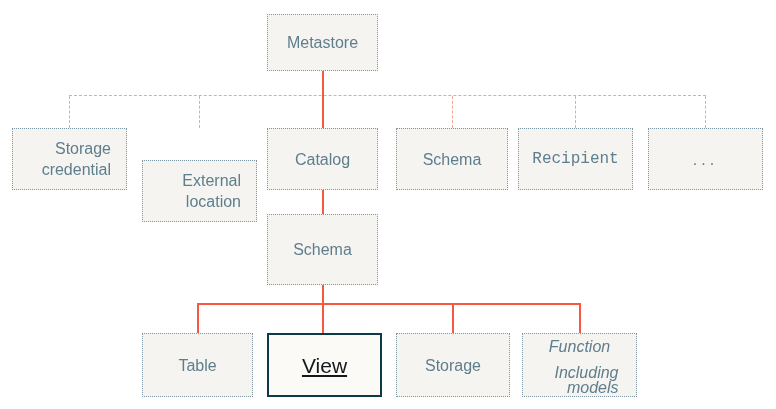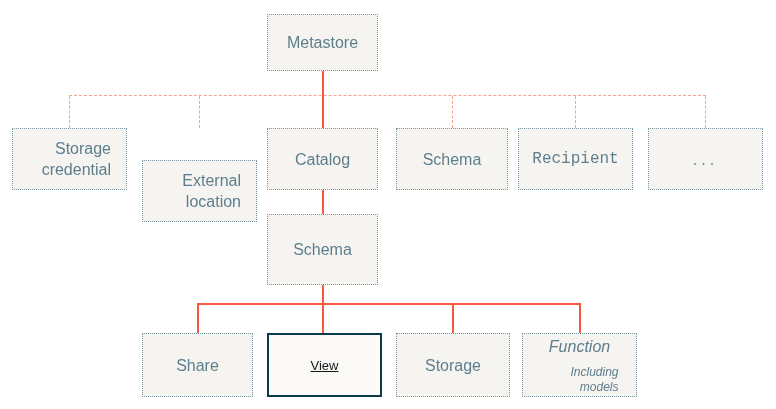--- a/index.html
+++ b/index.html
@@ -104,7 +104,7 @@
 
   <div class="node" style="left:267px; top:214px; width:111px; height:71px;">Schema</div>
 
-  <div class="node" style="left:142px; top:333px; width:111px; height:64px;">Share</div>
+  <div class="node" style="left:142px; top:333px; width:111px; height:64px;">Table</div>
   <div class="node highlight" style="left:267px; top:333px; width:115px; height:64px;">View</div>
   <div class="node" style="left:396px; top:333px; width:114px; height:64px;">Storage</div>
   <div class="node" style="left:522px; top:333px; width:115px; height:64px;font-style:italic;">

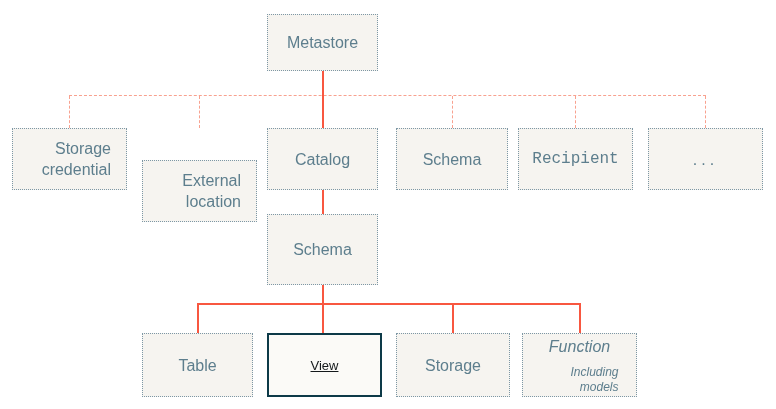--- a/index.html
+++ b/index.html
@@ -41,7 +41,7 @@
     background: var(--highlight-fill);
     border: 2px solid var(--highlight-border);
     color: var(--highlight-text);
-    font-size: 13px;
+    font-size: 21px;
     text-decoration: underline;
   }
   .node .sub {

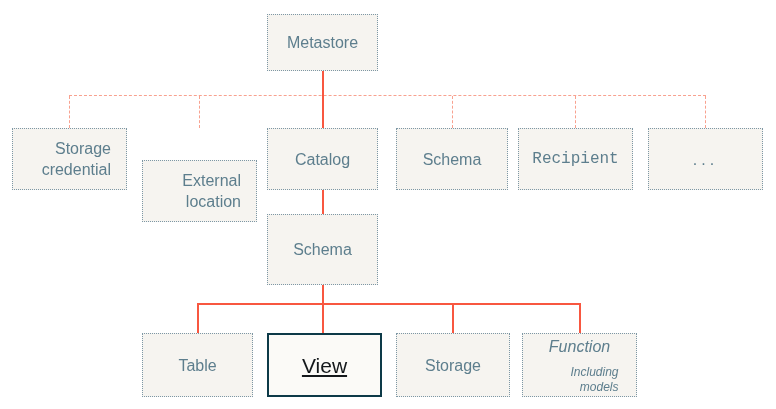--- a/index.html
+++ b/index.html
@@ -45,7 +45,7 @@
     text-decoration: underline;
   }
   .node .sub {
-    font-size: 12px;
+    font-size: 16px;
     line-height: 15px;
     max-width: 78px;
     margin-top: 8px;

